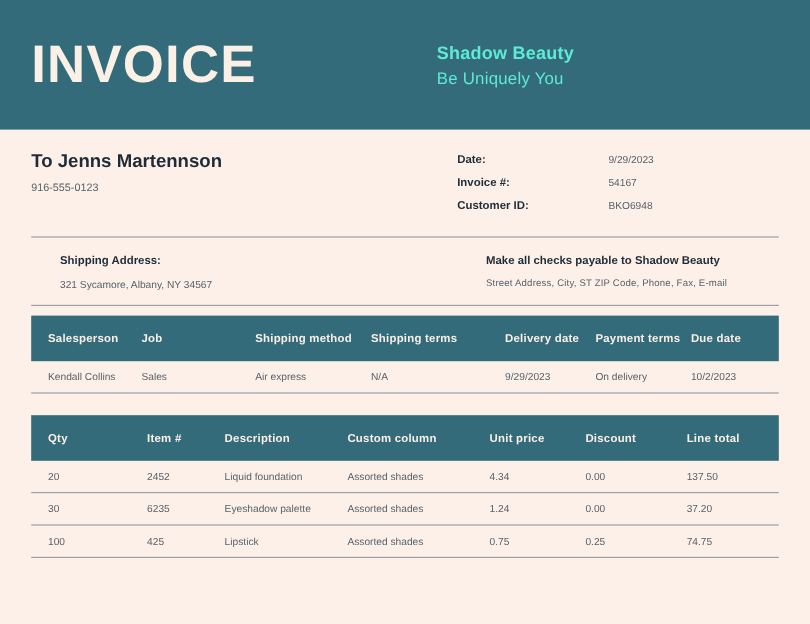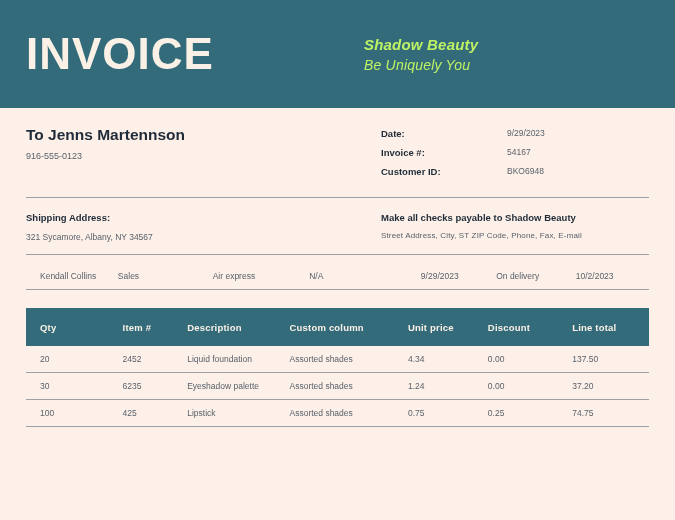--- a/index.html
+++ b/index.html
@@ -49,8 +49,7 @@
   .brand-block {
     margin-left: auto;
     width: 285px;
-    color: #bef264;
-    font-style: italic;
+    color: #5eead4;
   }
 
   .brand-name {

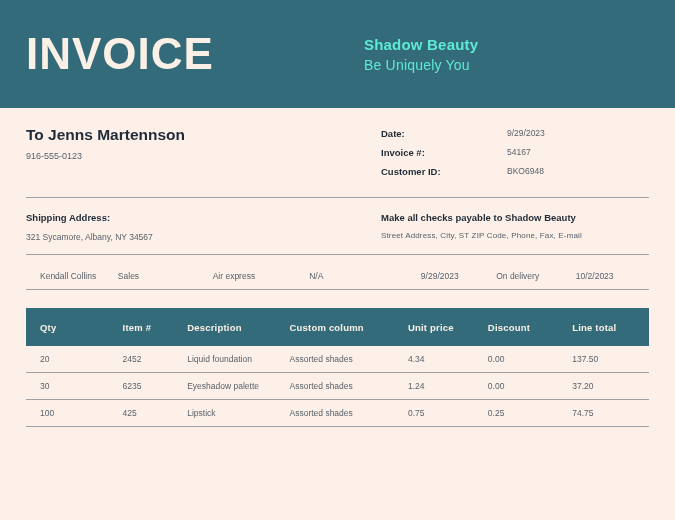--- a/index.html
+++ b/index.html
@@ -139,6 +139,7 @@
     display: flex;
     padding-top: 14px;
     padding-bottom: 12px;
+    margin-left: 24px;
   }
 
   .ship-block { width: 355px; flex: 0 0 auto; }

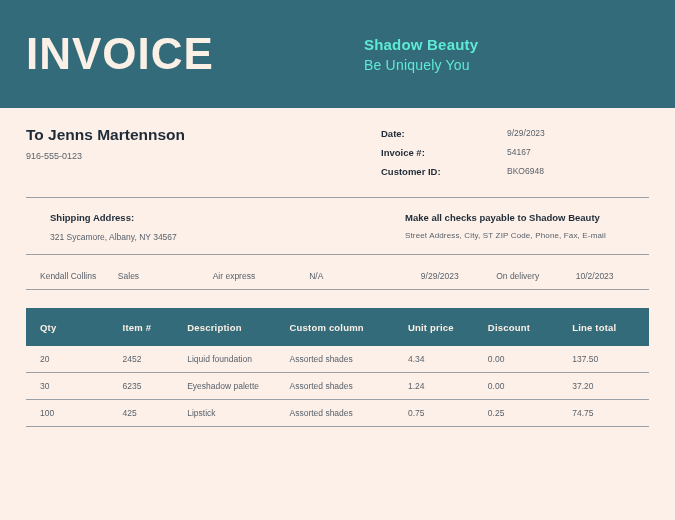--- a/index.html
+++ b/index.html
@@ -273,6 +273,15 @@
     <div class="divider"></div>
 
     <div class="table-block ta">
+      <div class="t-head">
+        <div class="cell c0">Salesperson</div>
+        <div class="cell c1">Job</div>
+        <div class="cell c2">Shipping method</div>
+        <div class="cell c3">Shipping terms</div>
+        <div class="cell c4">Delivery date</div>
+        <div class="cell c5">Payment terms</div>
+        <div class="cell c6">Due date</div>
+      </div>
       <div class="t-row">
         <div class="cell c0">Kendall Collins</div>
         <div class="cell c1">Sales</div>

